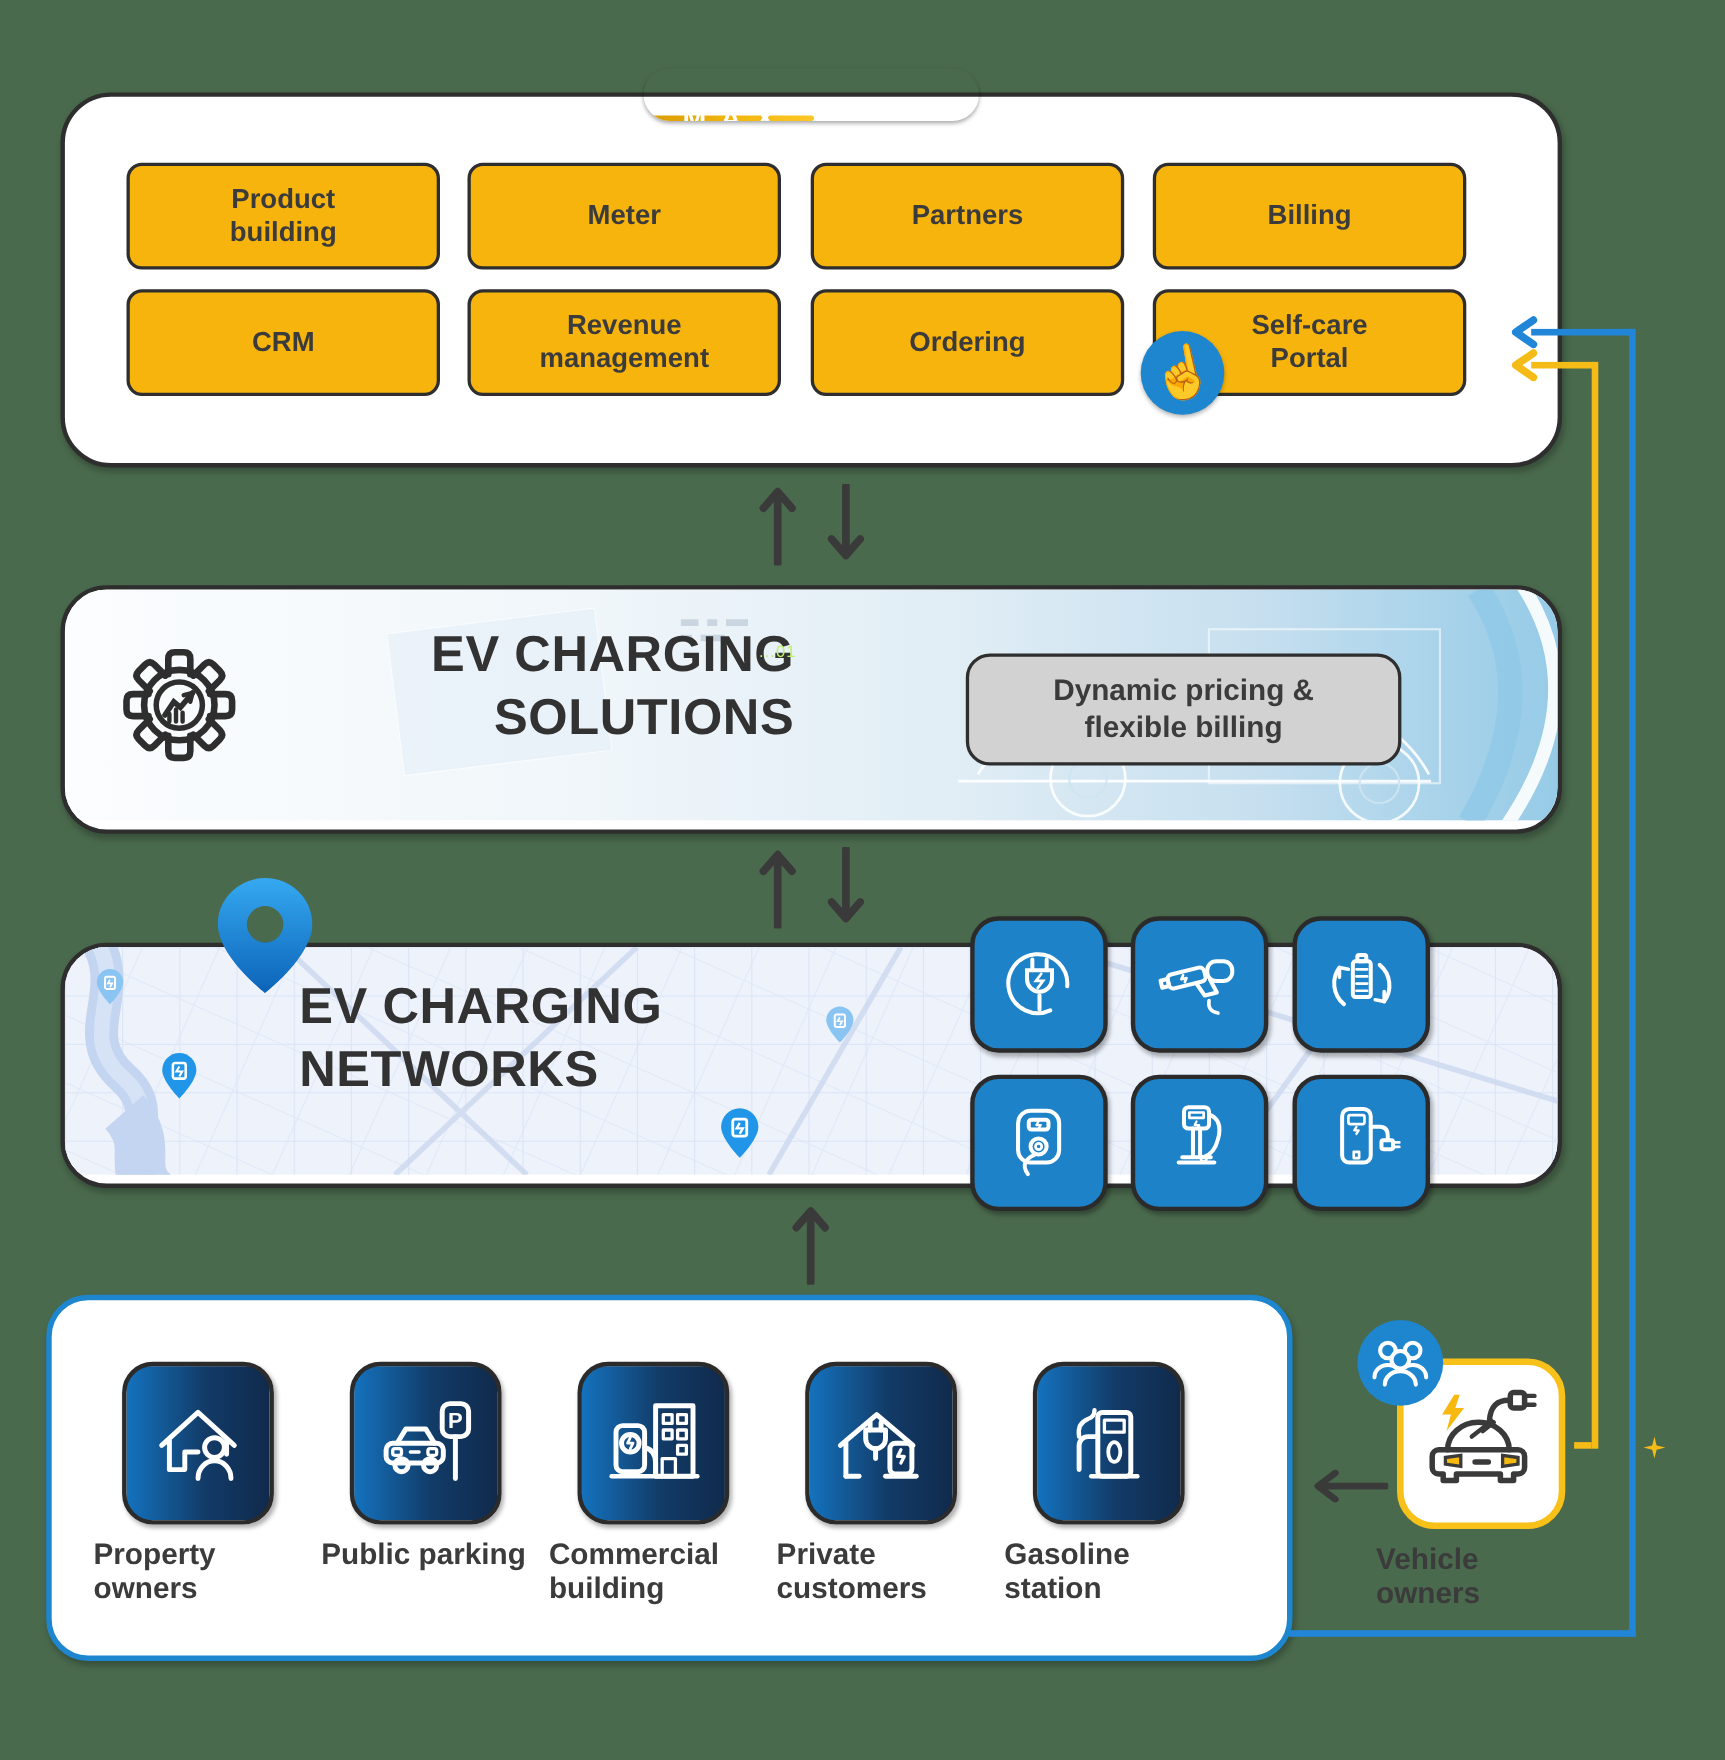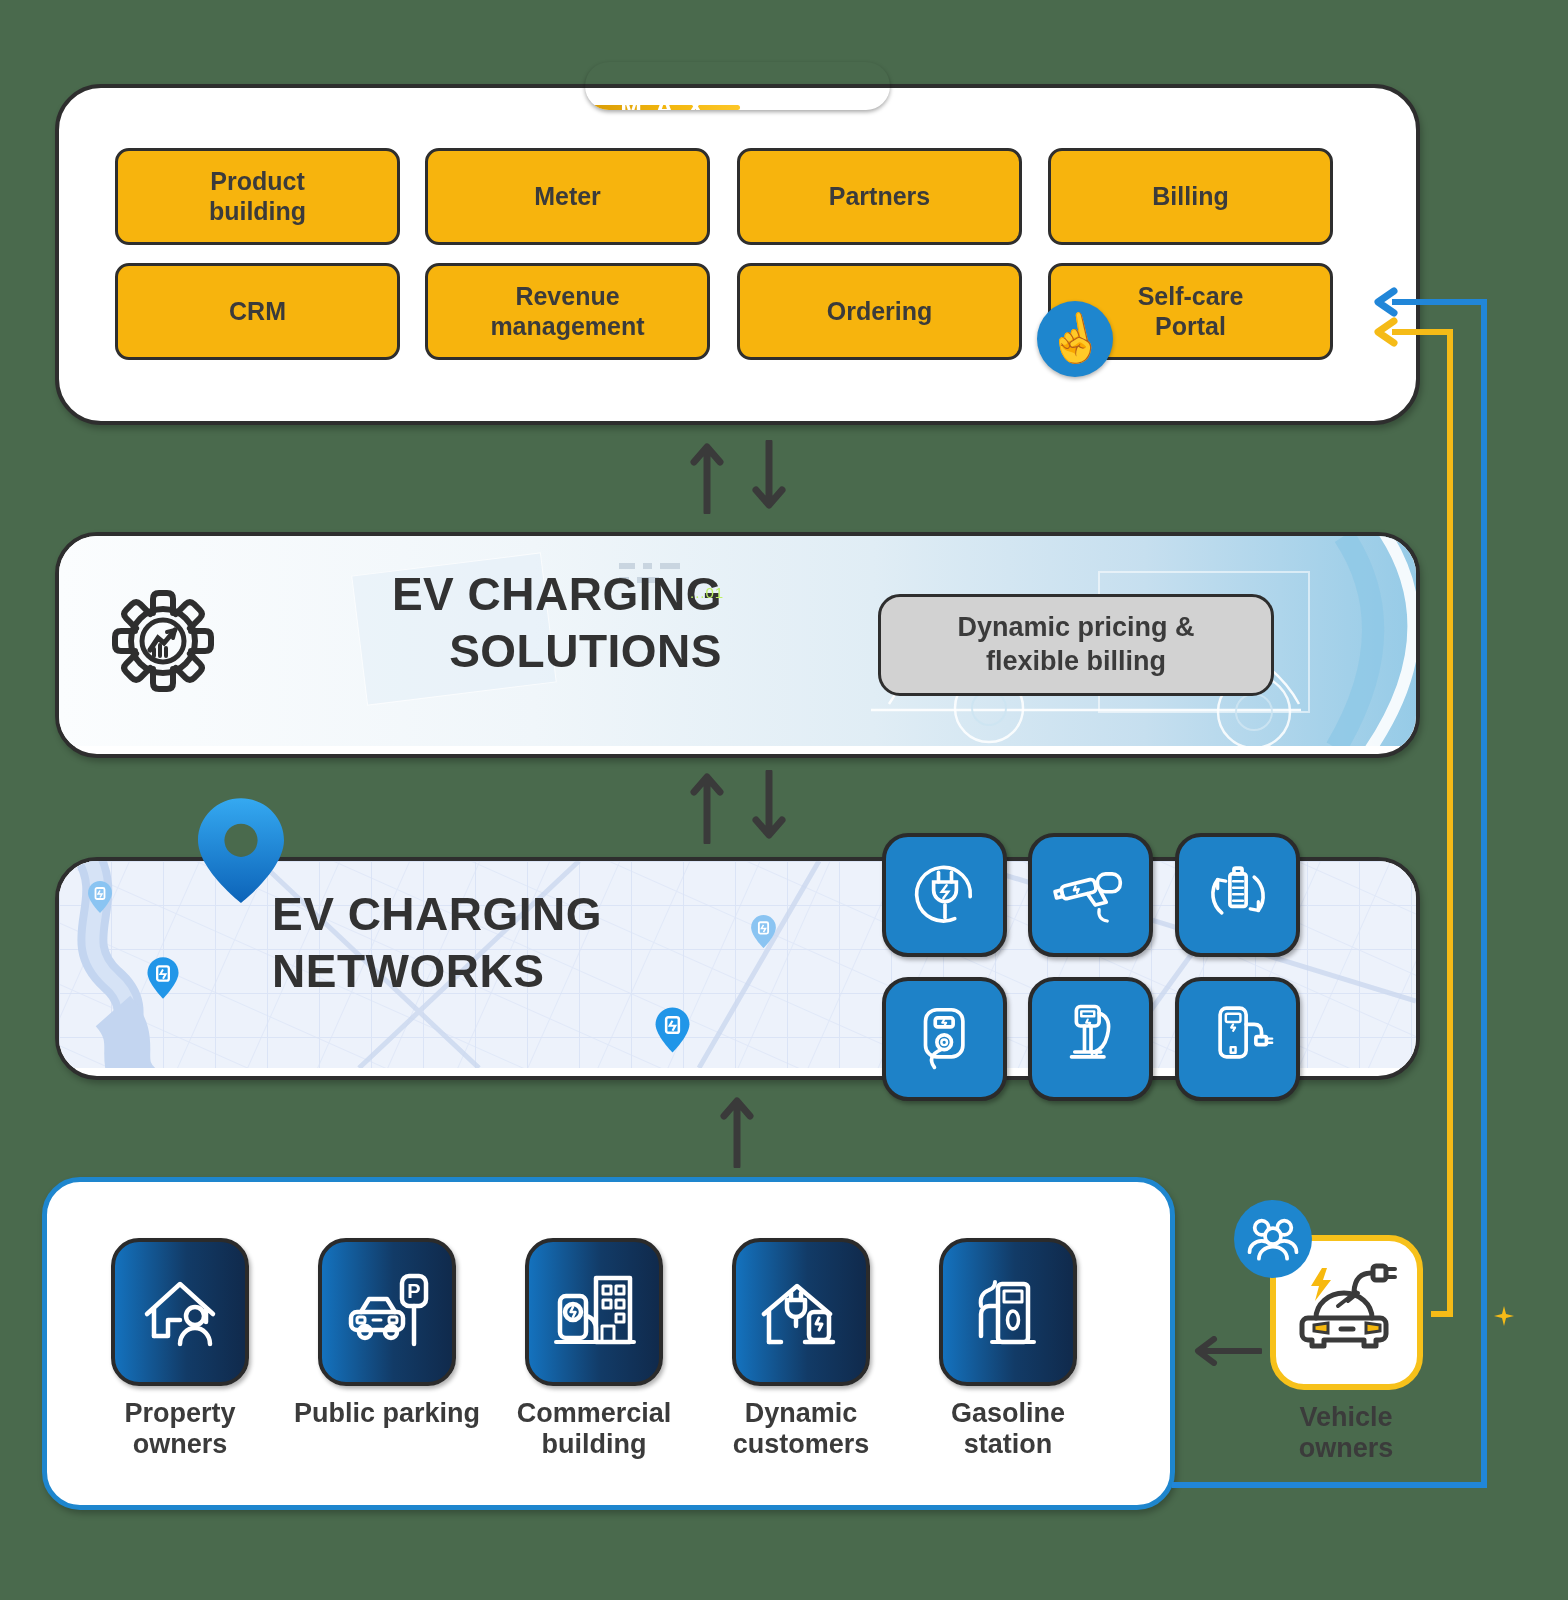--- a/index.html
+++ b/index.html
@@ -37,7 +37,7 @@
   .dtile{width:138px;height:148px;border:4px solid #2B2B2B;border-radius:28px;box-sizing:border-box;
          background:linear-gradient(90deg,#1472BE 0%,#123B67 55%,#102A4C 100%);
          display:flex;align-items:center;justify-content:center;z-index:4;box-shadow:2px 3px 4px rgba(0,0,0,.3);}
-  .dlabel{width:190px;text-align:center;font-size:27px;line-height:31px;font-weight:bold;color:#3B3B3B;z-index:3;}
+  .dlabel{width:190px;font-size:27px;line-height:31px;font-weight:bold;color:#3B3B3B;z-index:3;}
   .vtile{left:1270px;top:1235px;width:153px;height:155px;background:#fff;border:6px solid #F7C11A;
          border-radius:34px;box-sizing:border-box;display:flex;align-items:center;justify-content:center;z-index:5;}
   .circle{border-radius:50%;background:#1E86CE;display:flex;align-items:center;justify-content:center;}

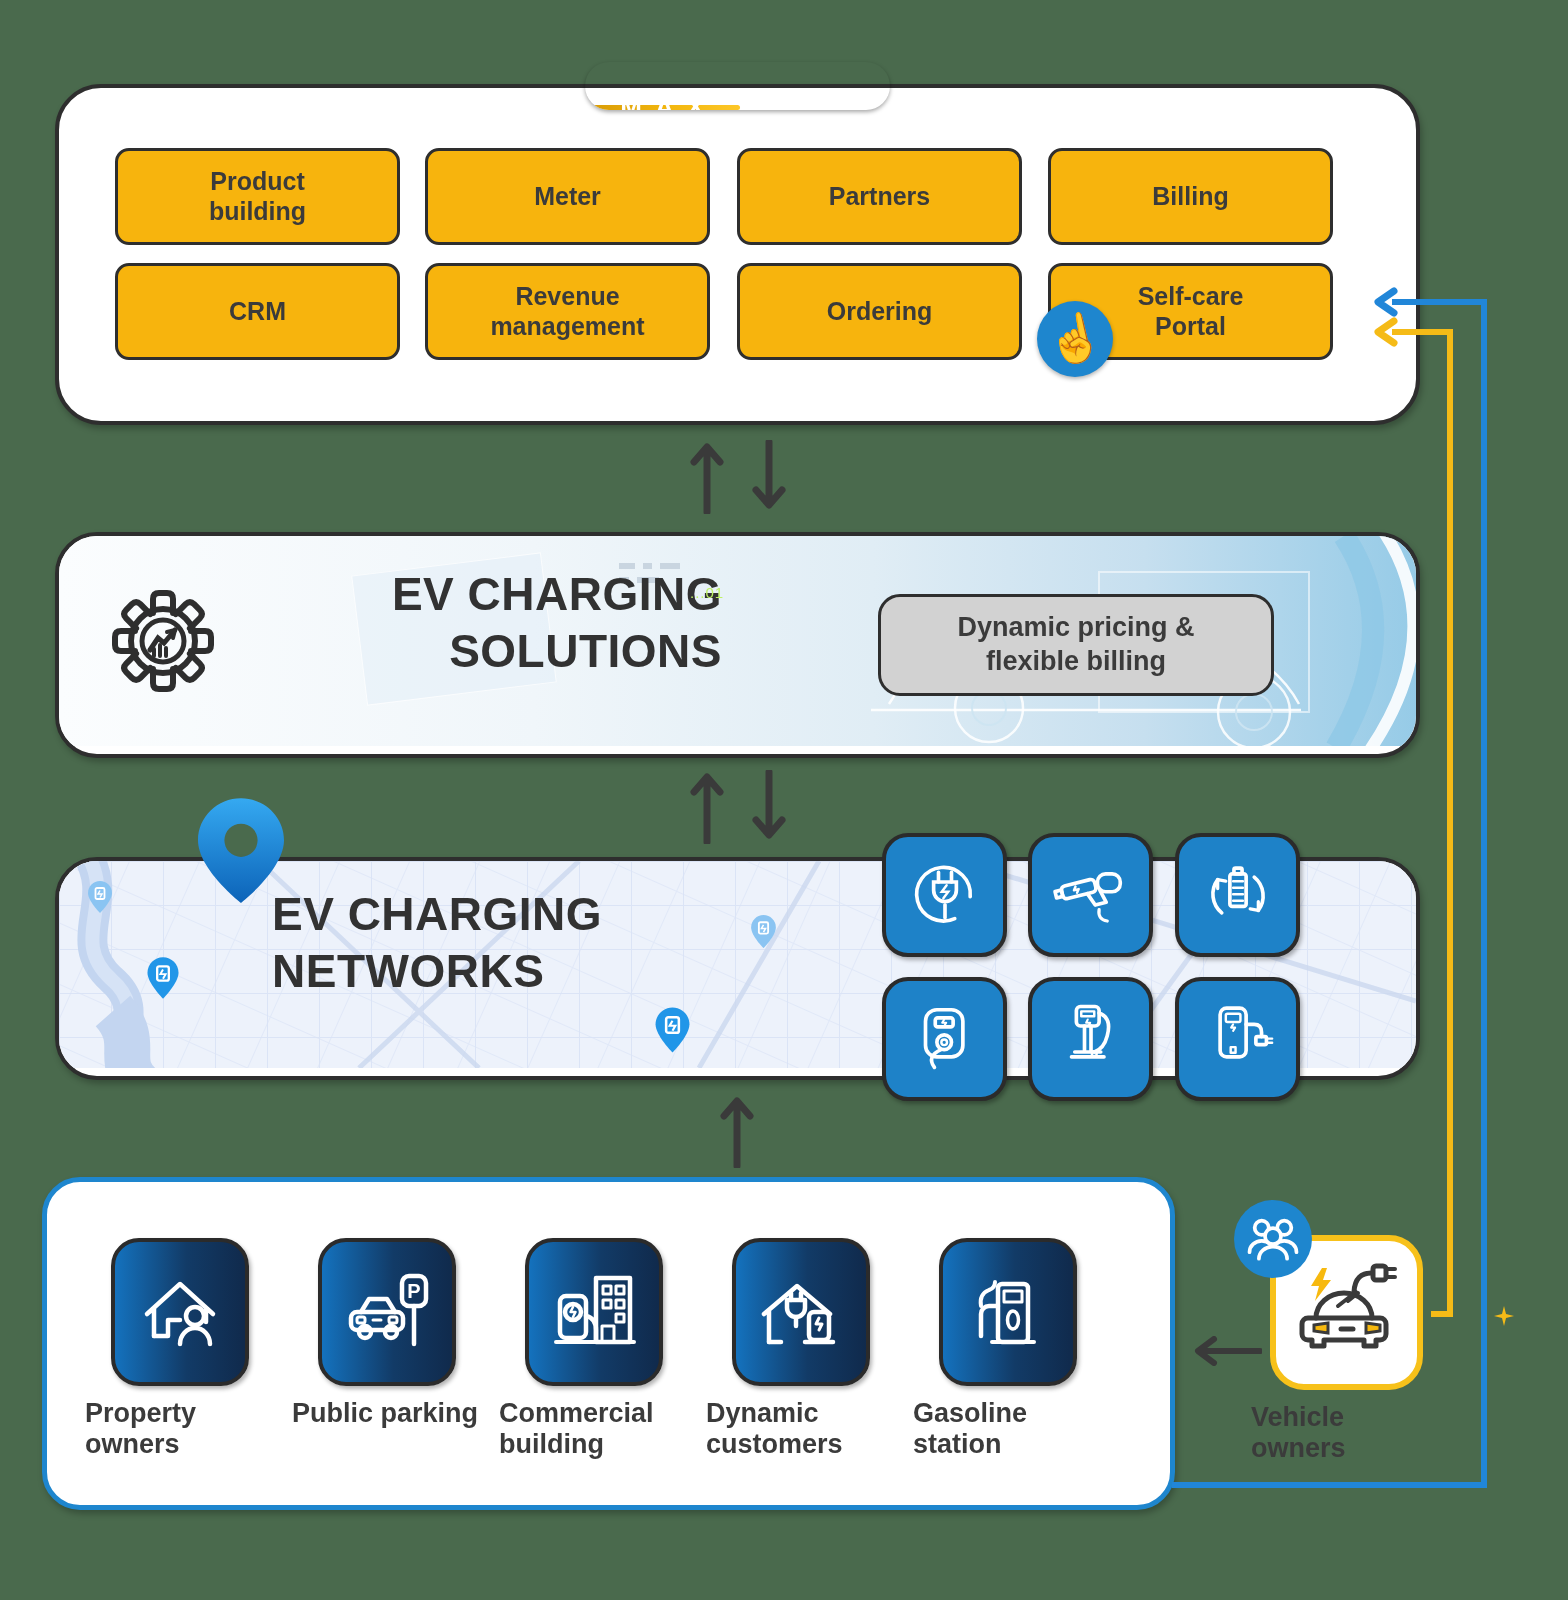--- a/index.html
+++ b/index.html
@@ -354,7 +354,7 @@
   <div class="abs dlabel" style="left:85px;top:1398px;">Property owners</div>
   <div class="abs dlabel" style="left:292px;top:1398px;">Public parking</div>
   <div class="abs dlabel" style="left:499px;top:1398px;">Commercial building</div>
-  <div class="abs dlabel" style="left:706px;top:1398px;">Dynamic customers</div>
+  <div class="abs dlabel" style="left:706px;top:1398px;">Private customers</div>
   <div class="abs dlabel" style="left:913px;top:1398px;">Gasoline station</div>
 
   <div class="abs vtile">

